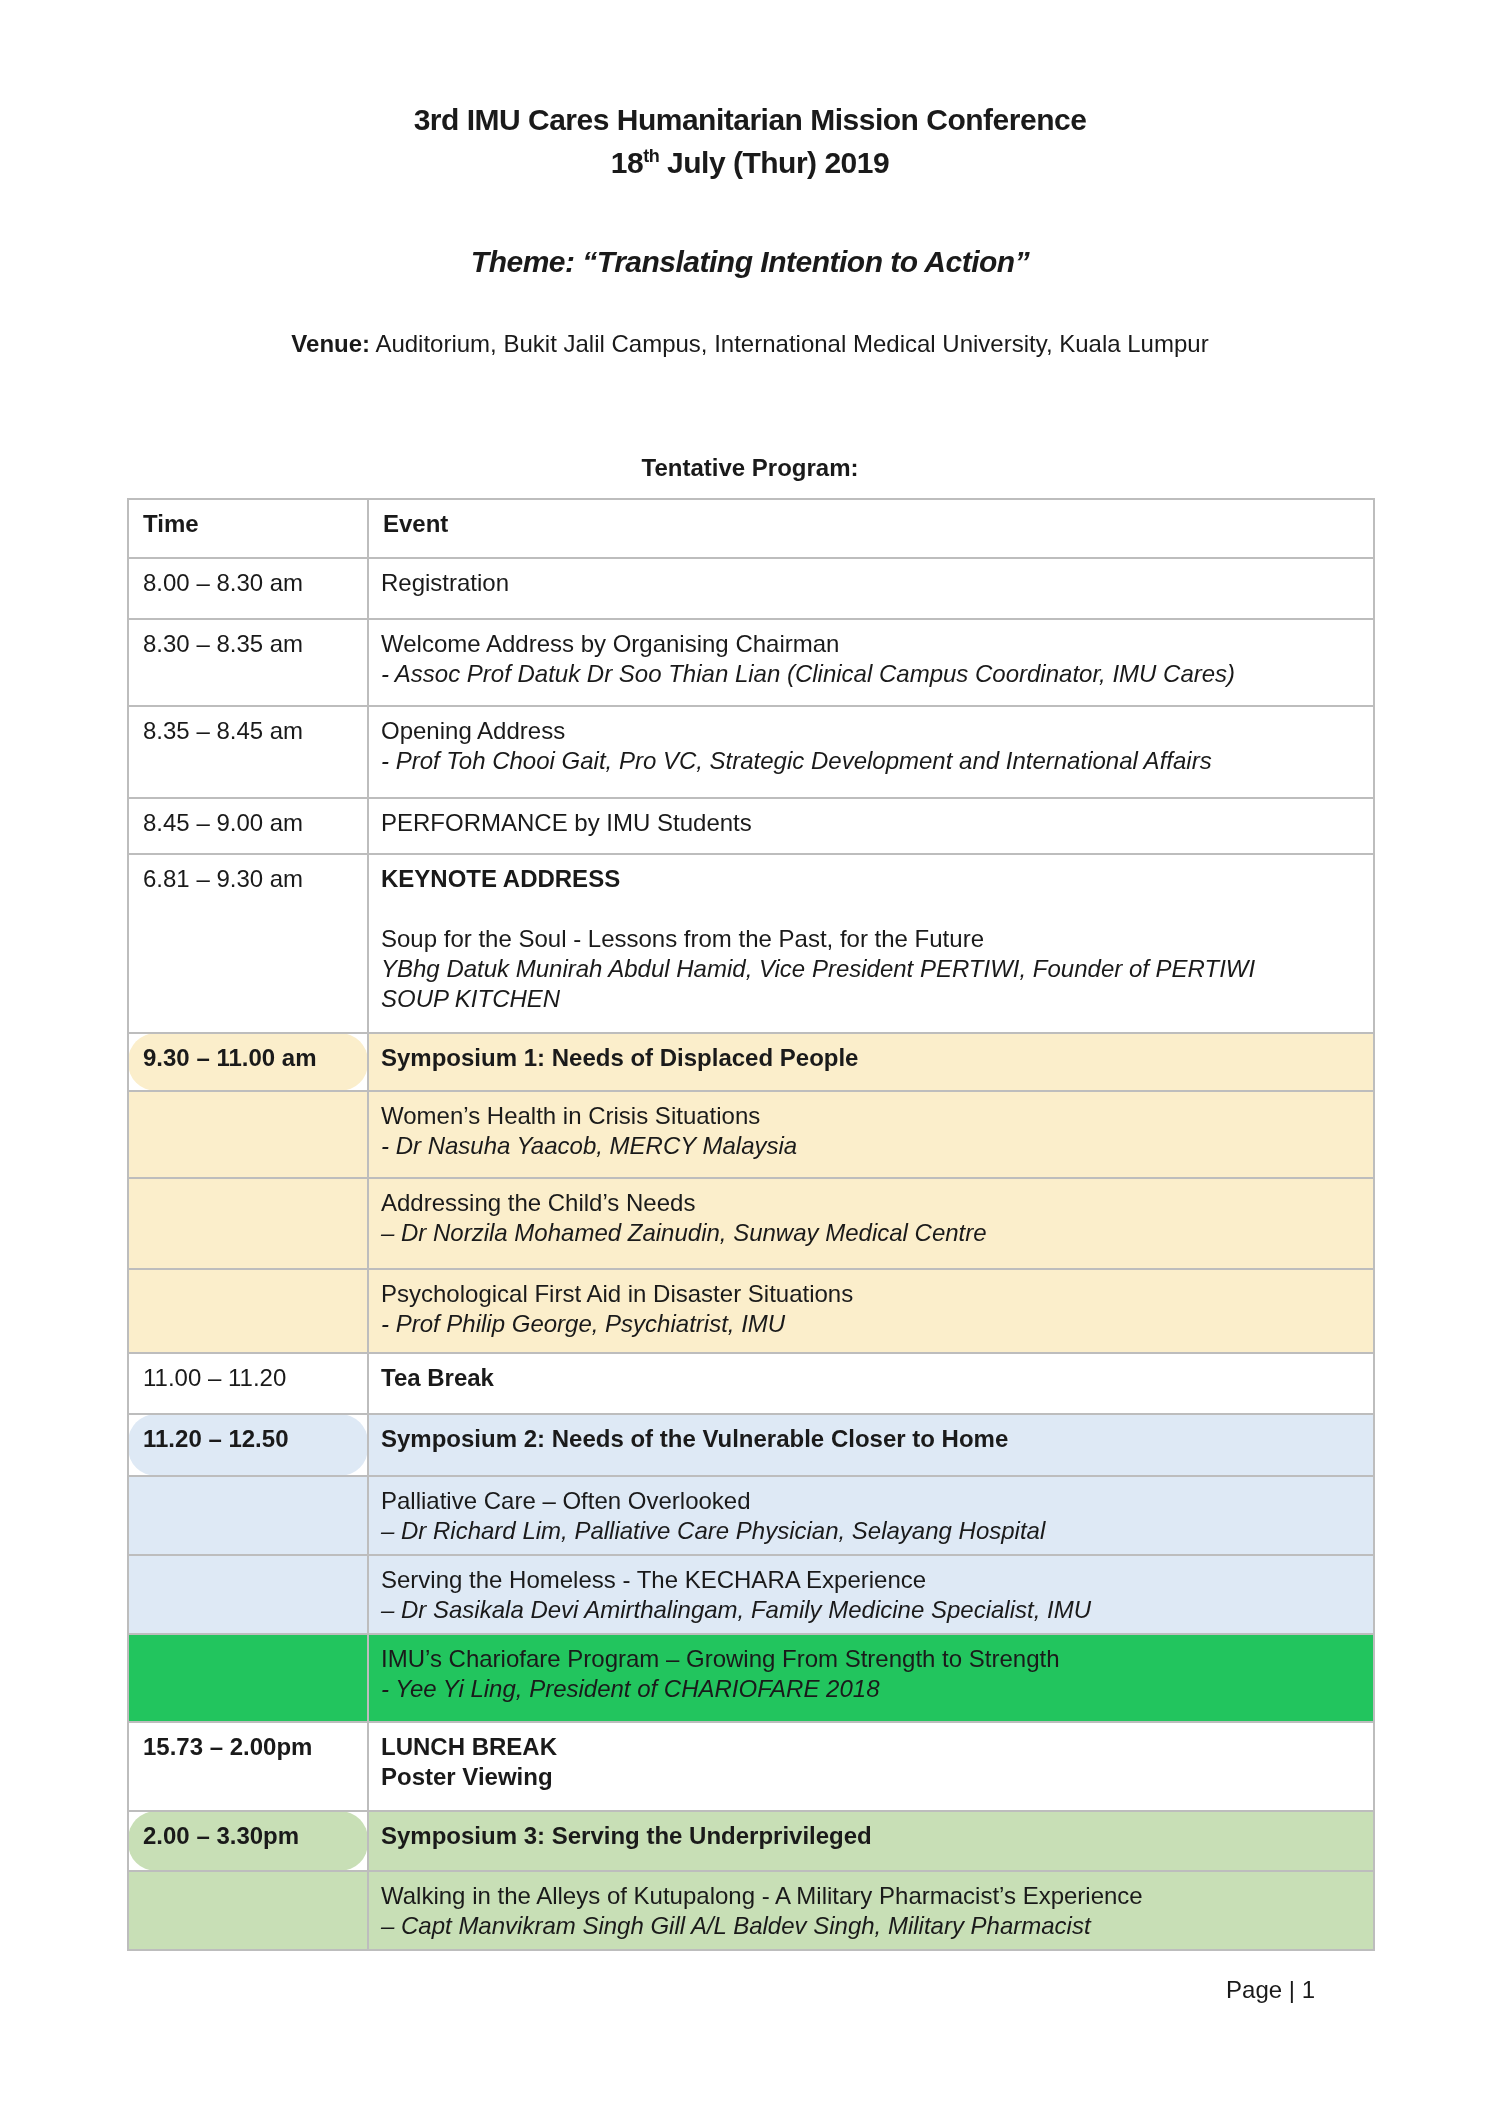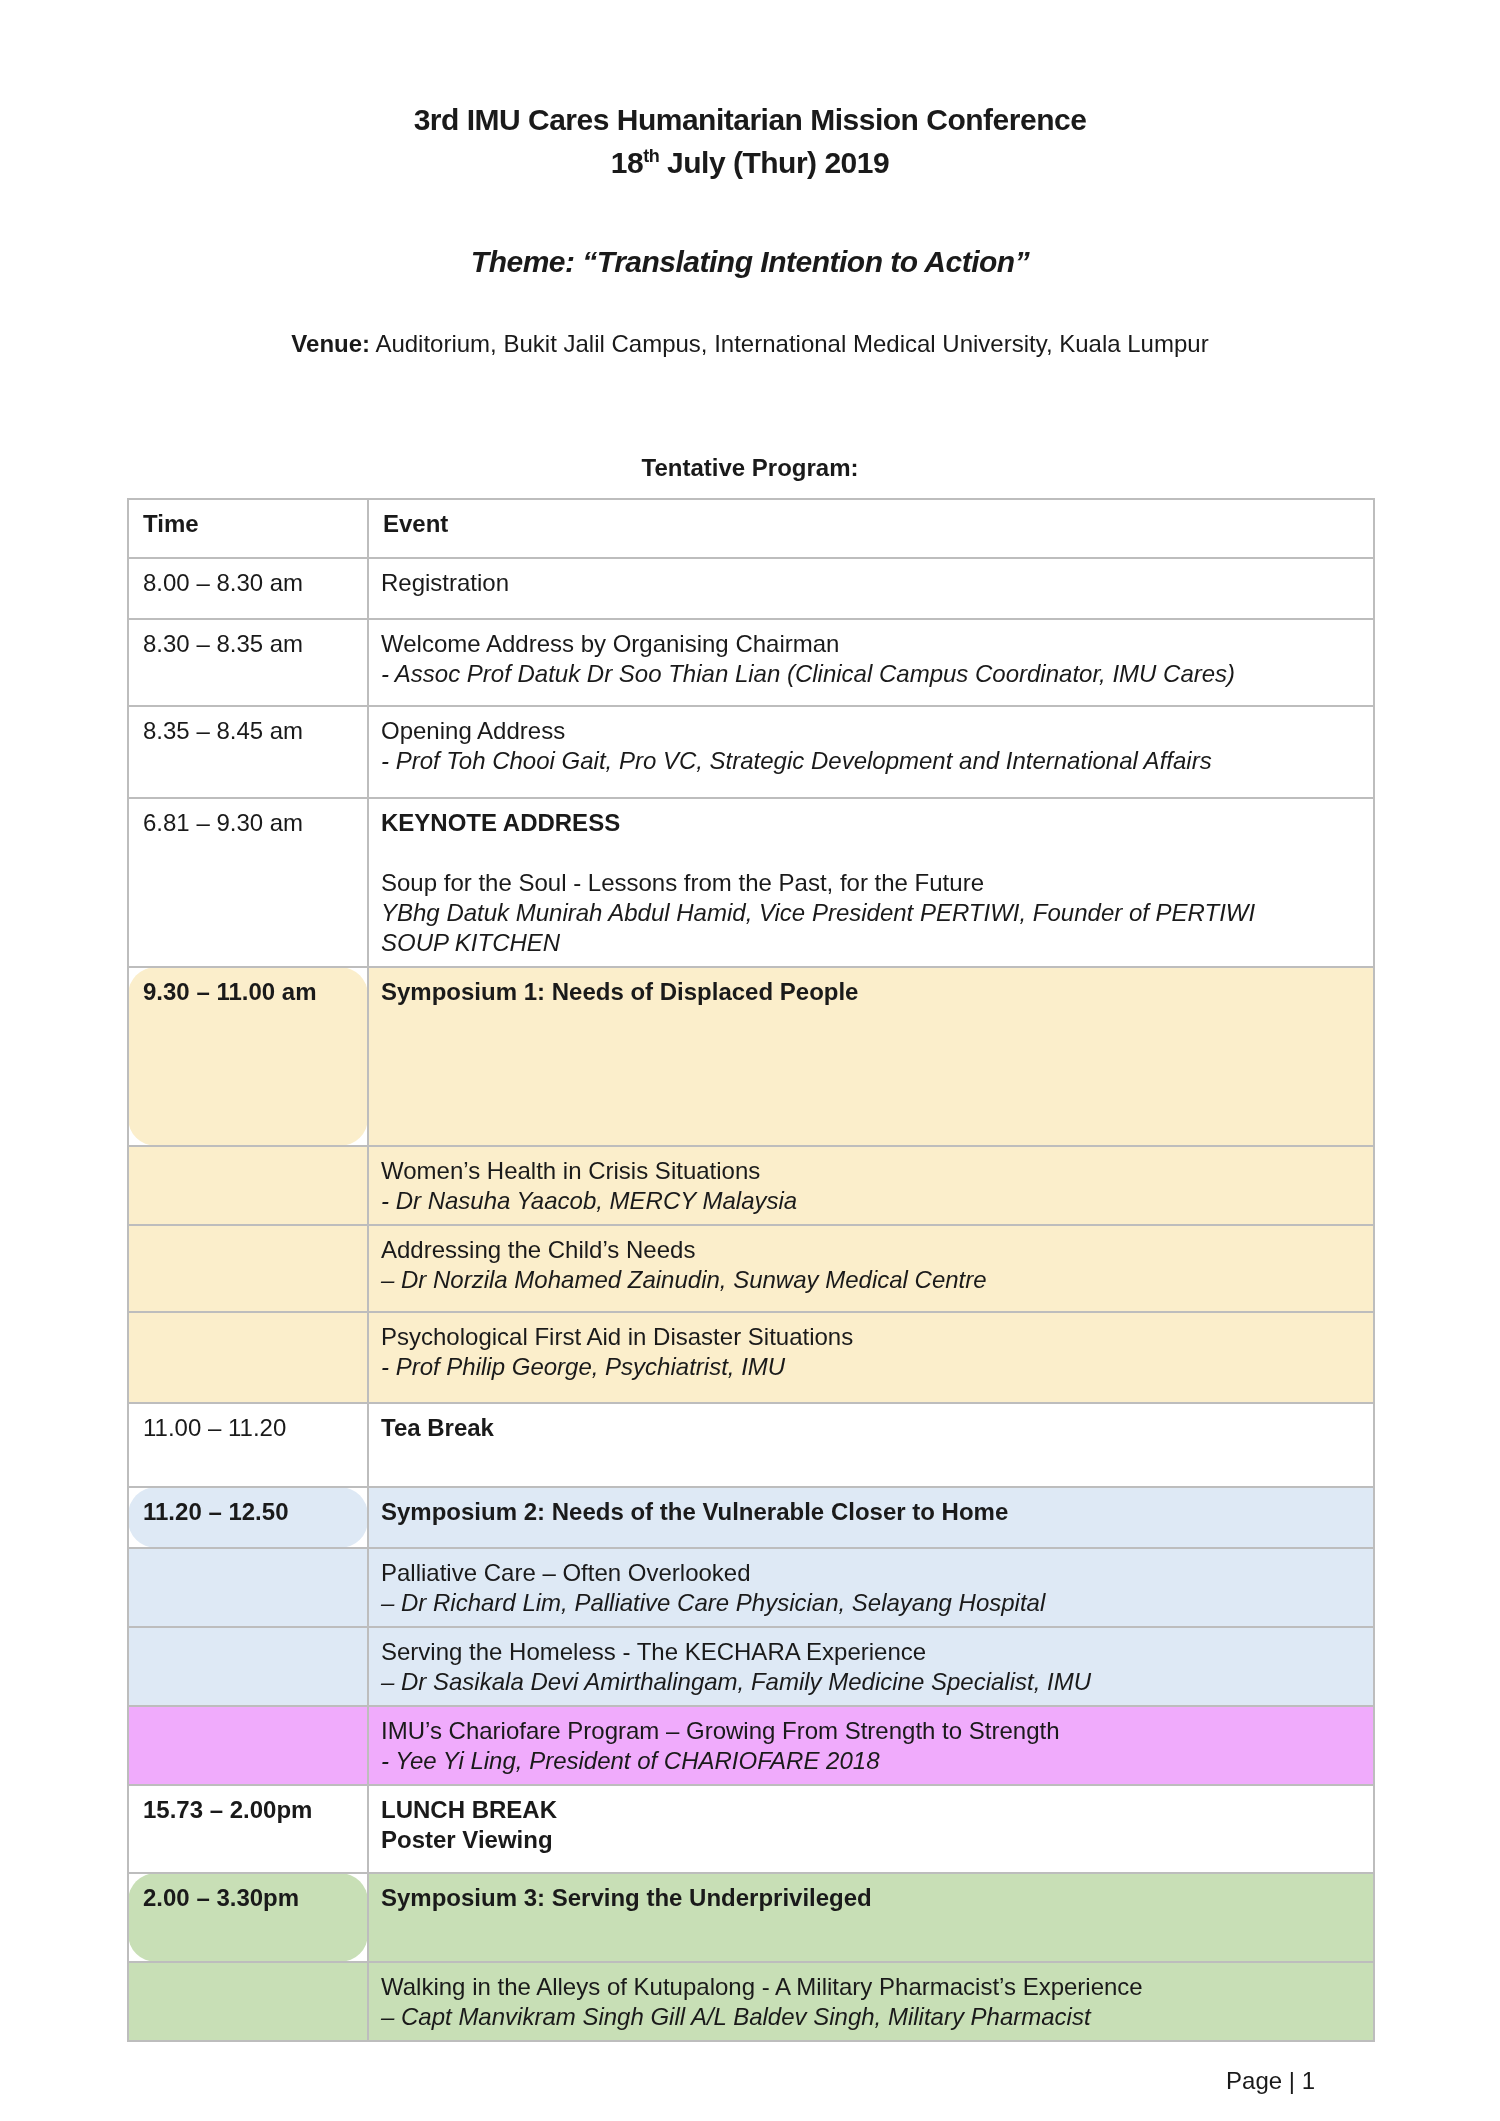--- a/index.html
+++ b/index.html
@@ -127,6 +127,12 @@
           </td>
   </tr>
         <tr style="background: rgb(255, 255, 255);">
+    <td class="time-cell">8.45 – 9.00 am</td>
+    <td class="event-cell">
+            <div class="line normal">PERFORMANCE by IMU Students</div>
+          </td>
+  </tr>
+        <tr style="background: rgb(255, 255, 255);">
     <td class="time-cell">6.81 – 9.30 am</td>
     <td class="event-cell">
             <div class="line bold">KEYNOTE ADDRESS</div>

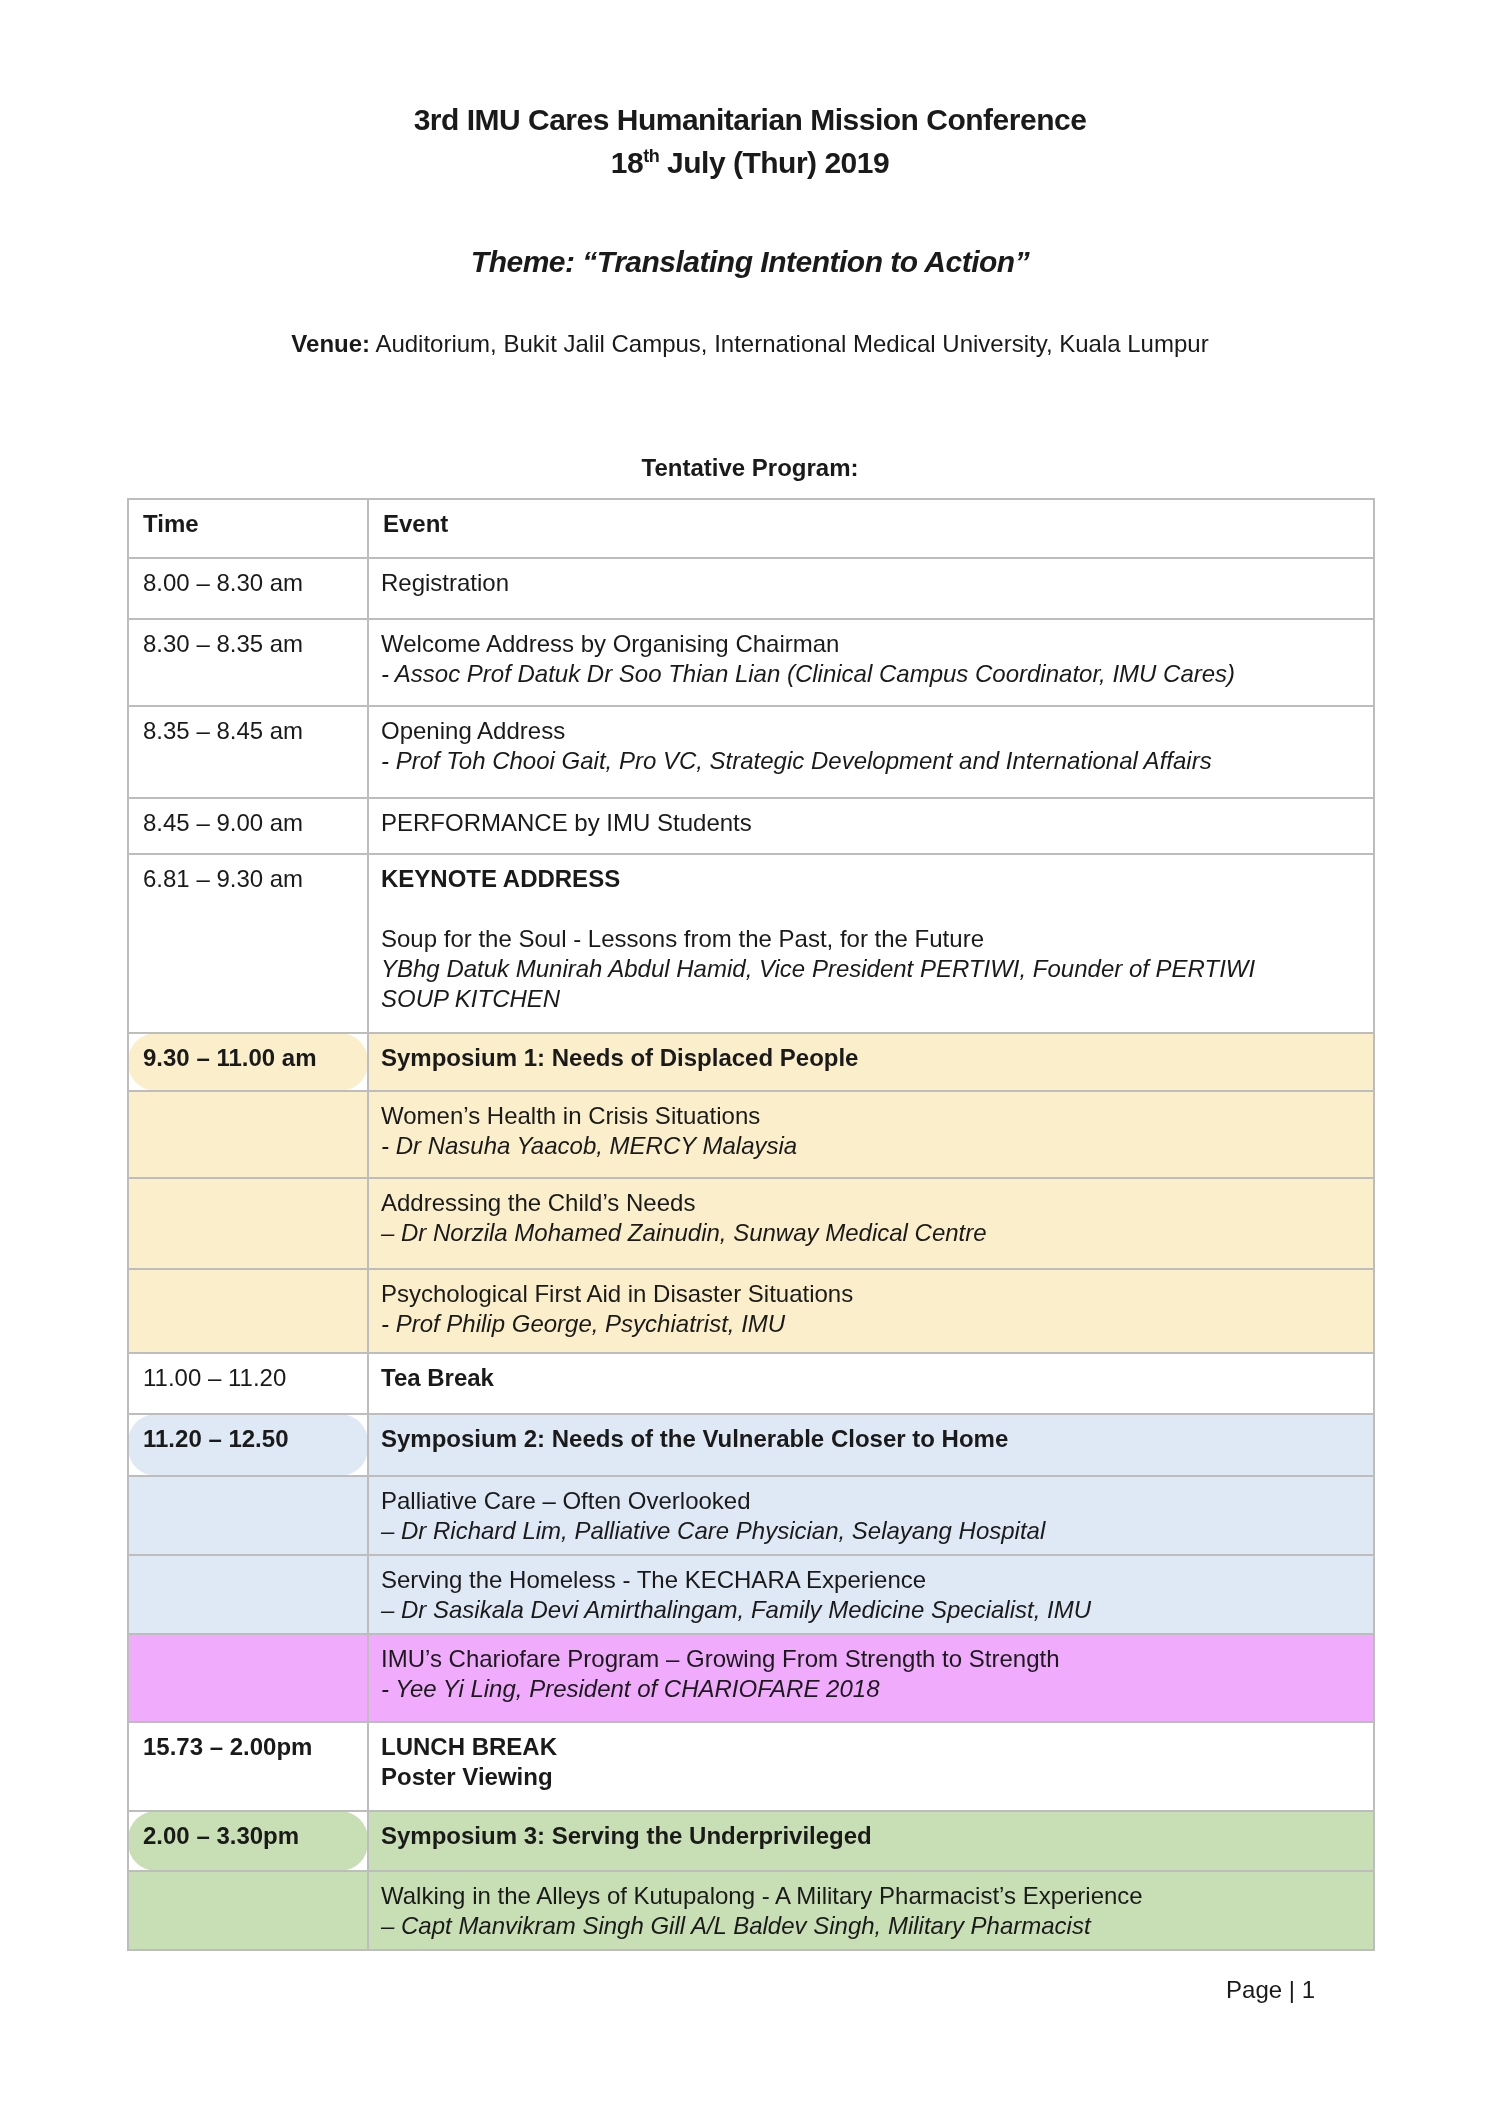--- a/index.html
+++ b/index.html
@@ -195,7 +195,7 @@
             <div class="line italic">– Dr Sasikala Devi Amirthalingam, Family Medicine Specialist, IMU</div>
           </td>
   </tr>
-        <tr style="background: #f0abfc;">
+        <tr style="background: #22c55e;">
     <td class="time-cell"></td>
     <td class="event-cell">
             <div class="line normal">IMU’s Chariofare Program – Growing From Strength to Strength</div>

